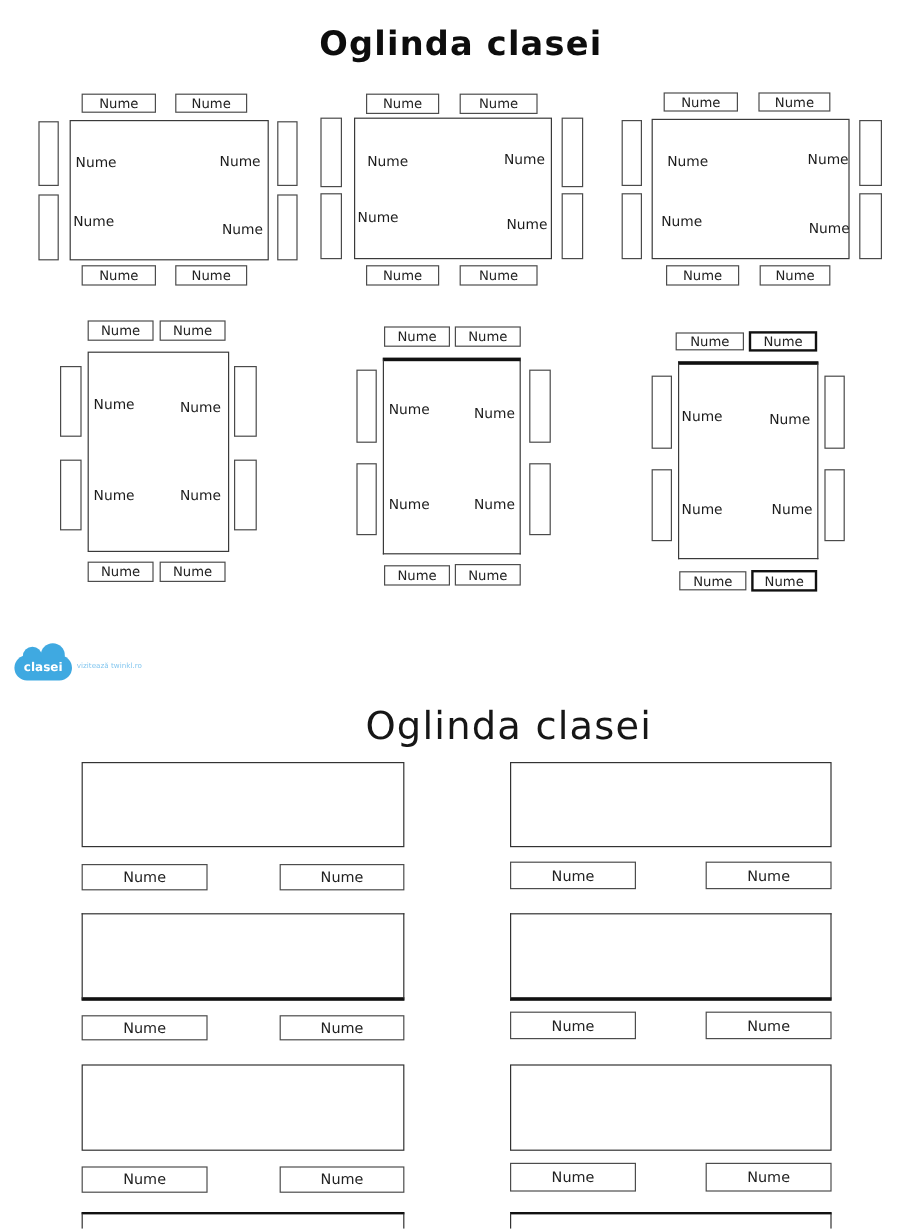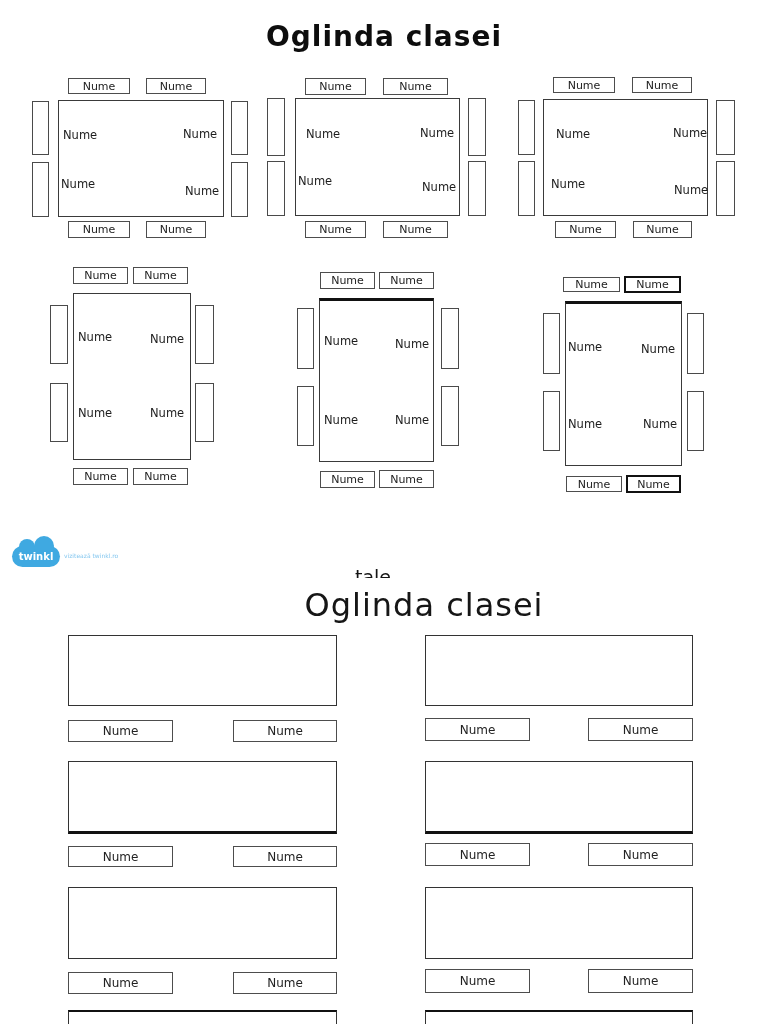--- a/index.html
+++ b/index.html
@@ -190,7 +190,7 @@
   </div>
 
   <div class="cloud">
-    <span class="cloudtxt">twinkl</span>
+    <span class="cloudtxt">clasei</span>
   </div>
   <div class="tagline">vizitează twinkl.ro</div>
 

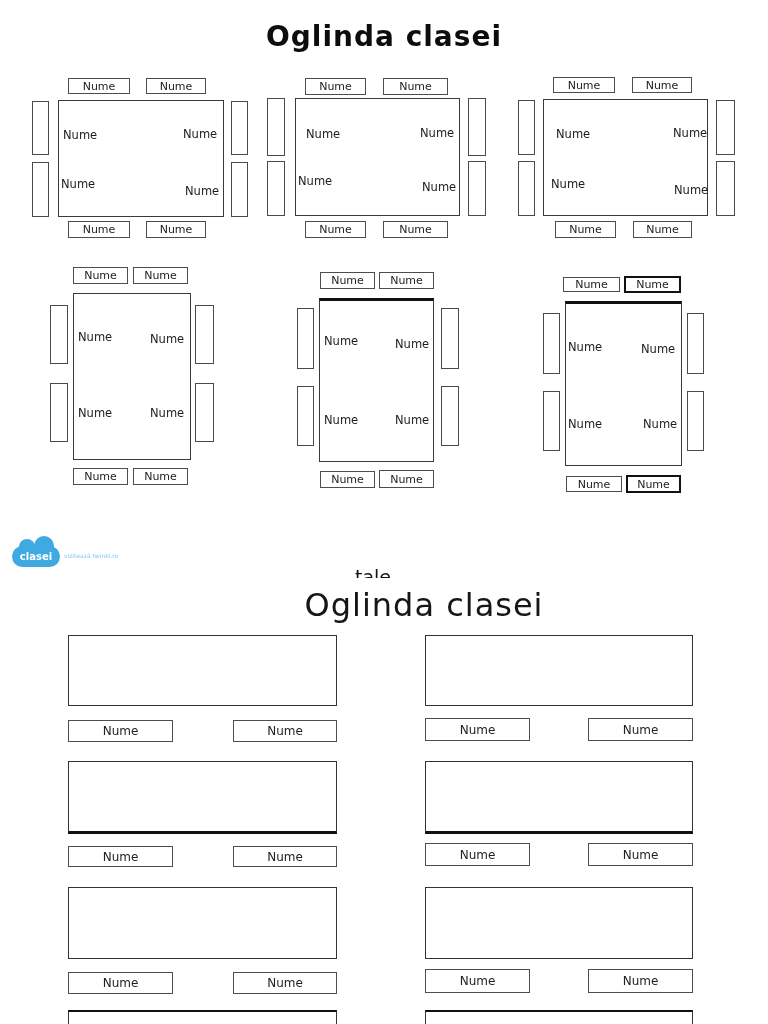--- a/index.html
+++ b/index.html
@@ -194,9 +194,6 @@
   </div>
   <div class="tagline">vizitează twinkl.ro</div>
 
-  <div class="clip2">
-    <div class="cap" style="position:static;left:0">tale.</div>
-  </div>
 
   <div class="title2">Oglinda clasei</div>
 

